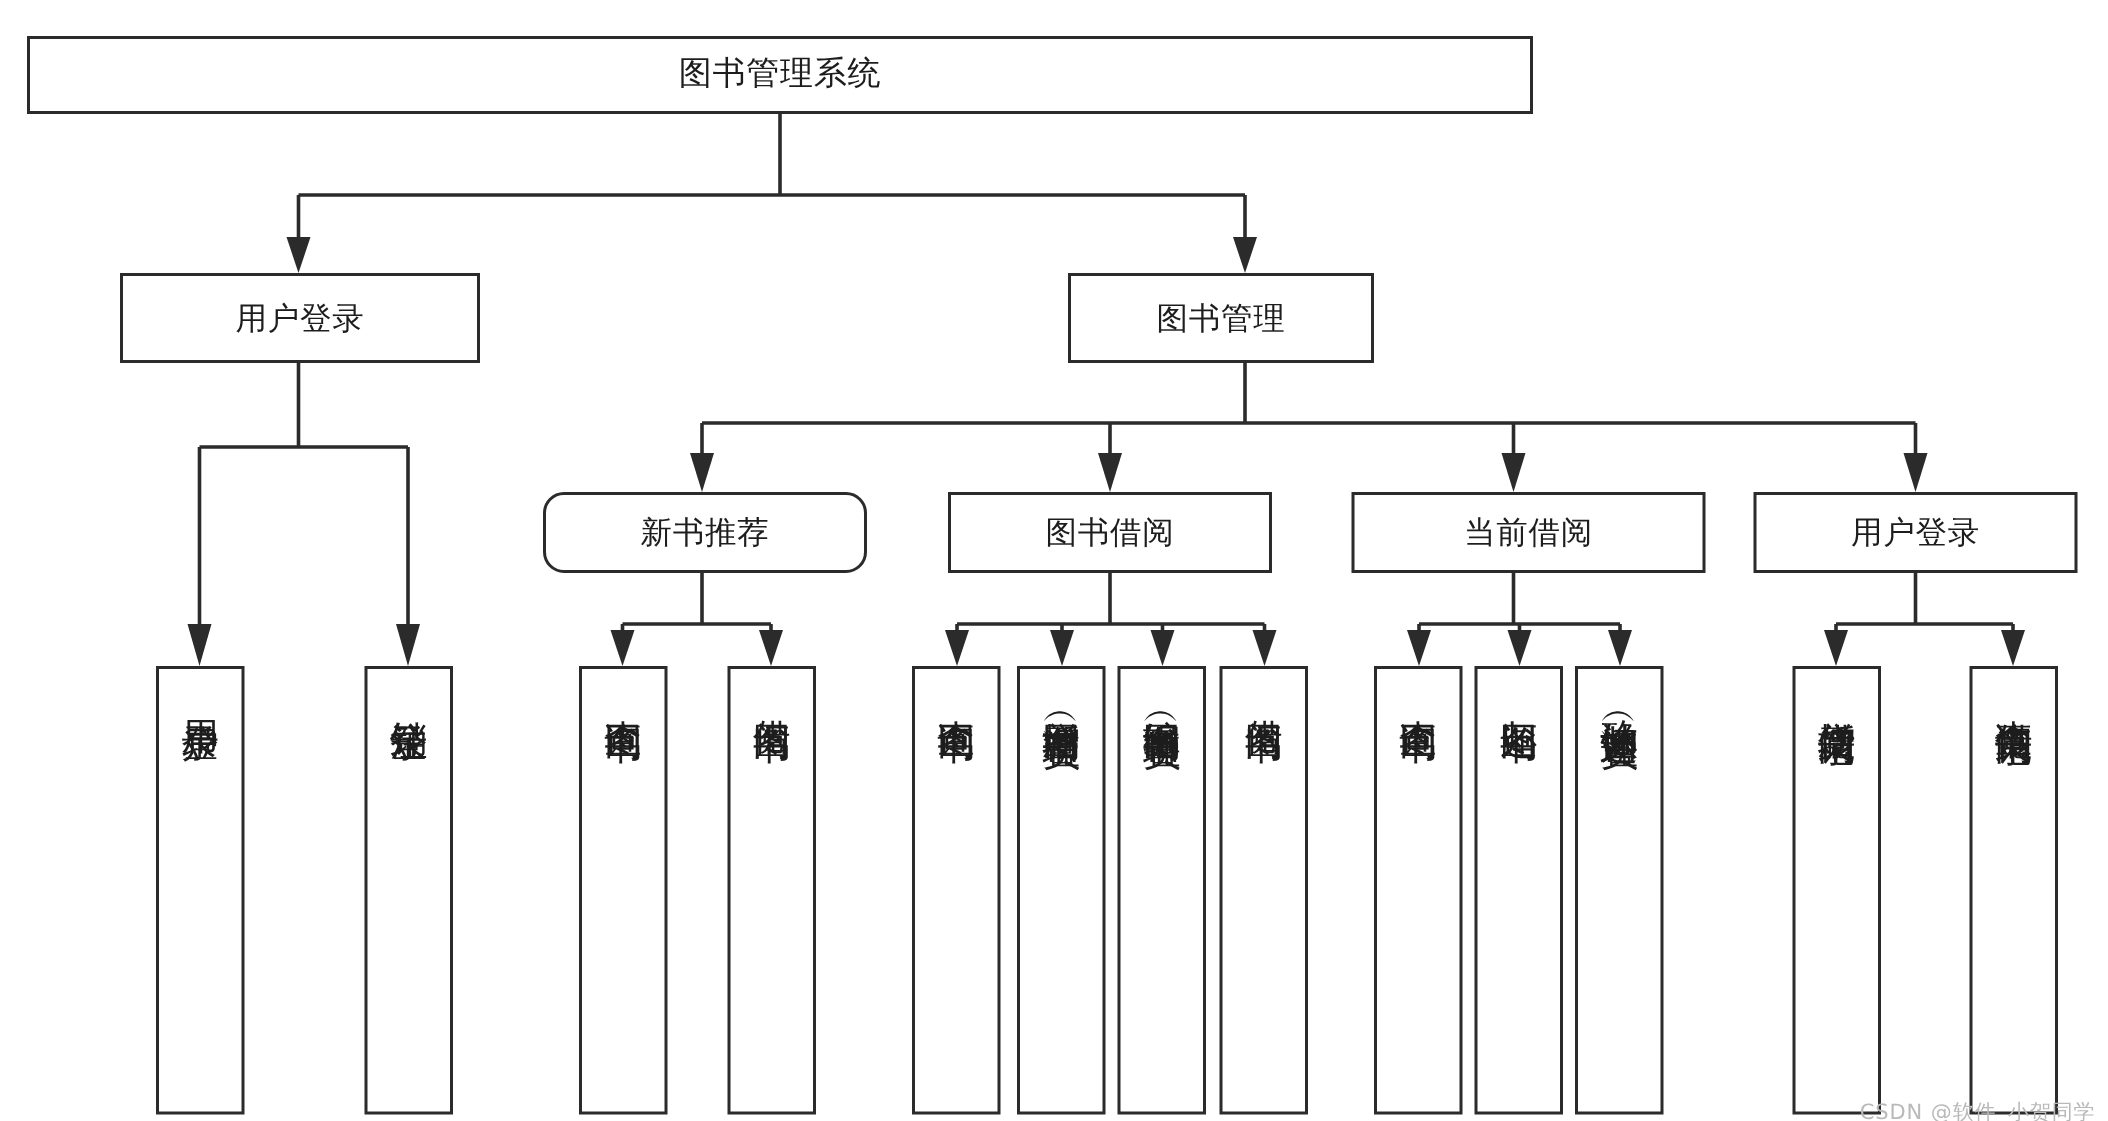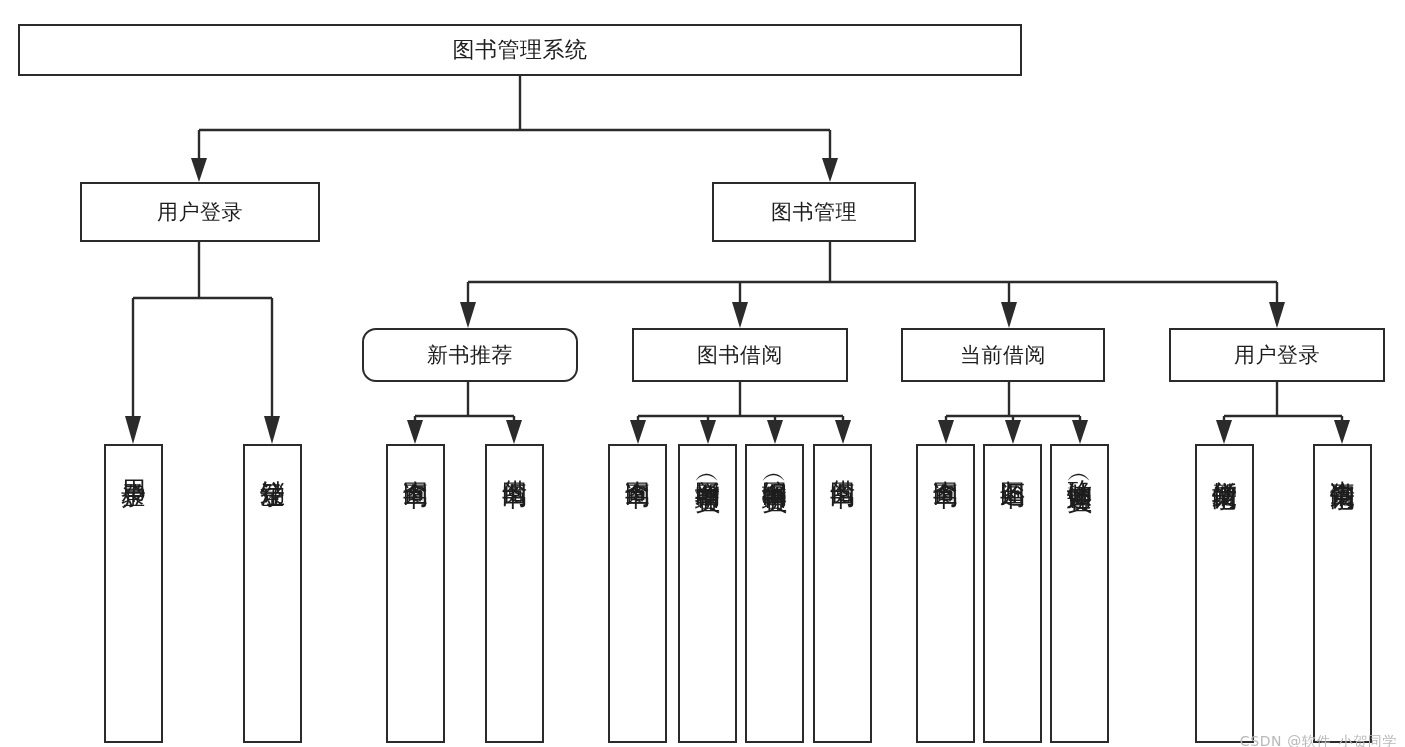--- a/index.html
+++ b/index.html
@@ -169,7 +169,7 @@
   <div class="node horiz" style="left:632px; top:318px; width:216px; height:54px;">
     <span class="label">图书借阅</span>
   </div>
-  <div class="node horiz" style="left:901px; top:318px; width:204px; height:54px;">
+  <div class="node horiz" style="left:901px; top:318px; width:236px; height:54px;">
     <span class="label">当前借阅</span>
   </div>
   <div class="node horiz" style="left:1169px; top:318px; width:216px; height:54px;">

